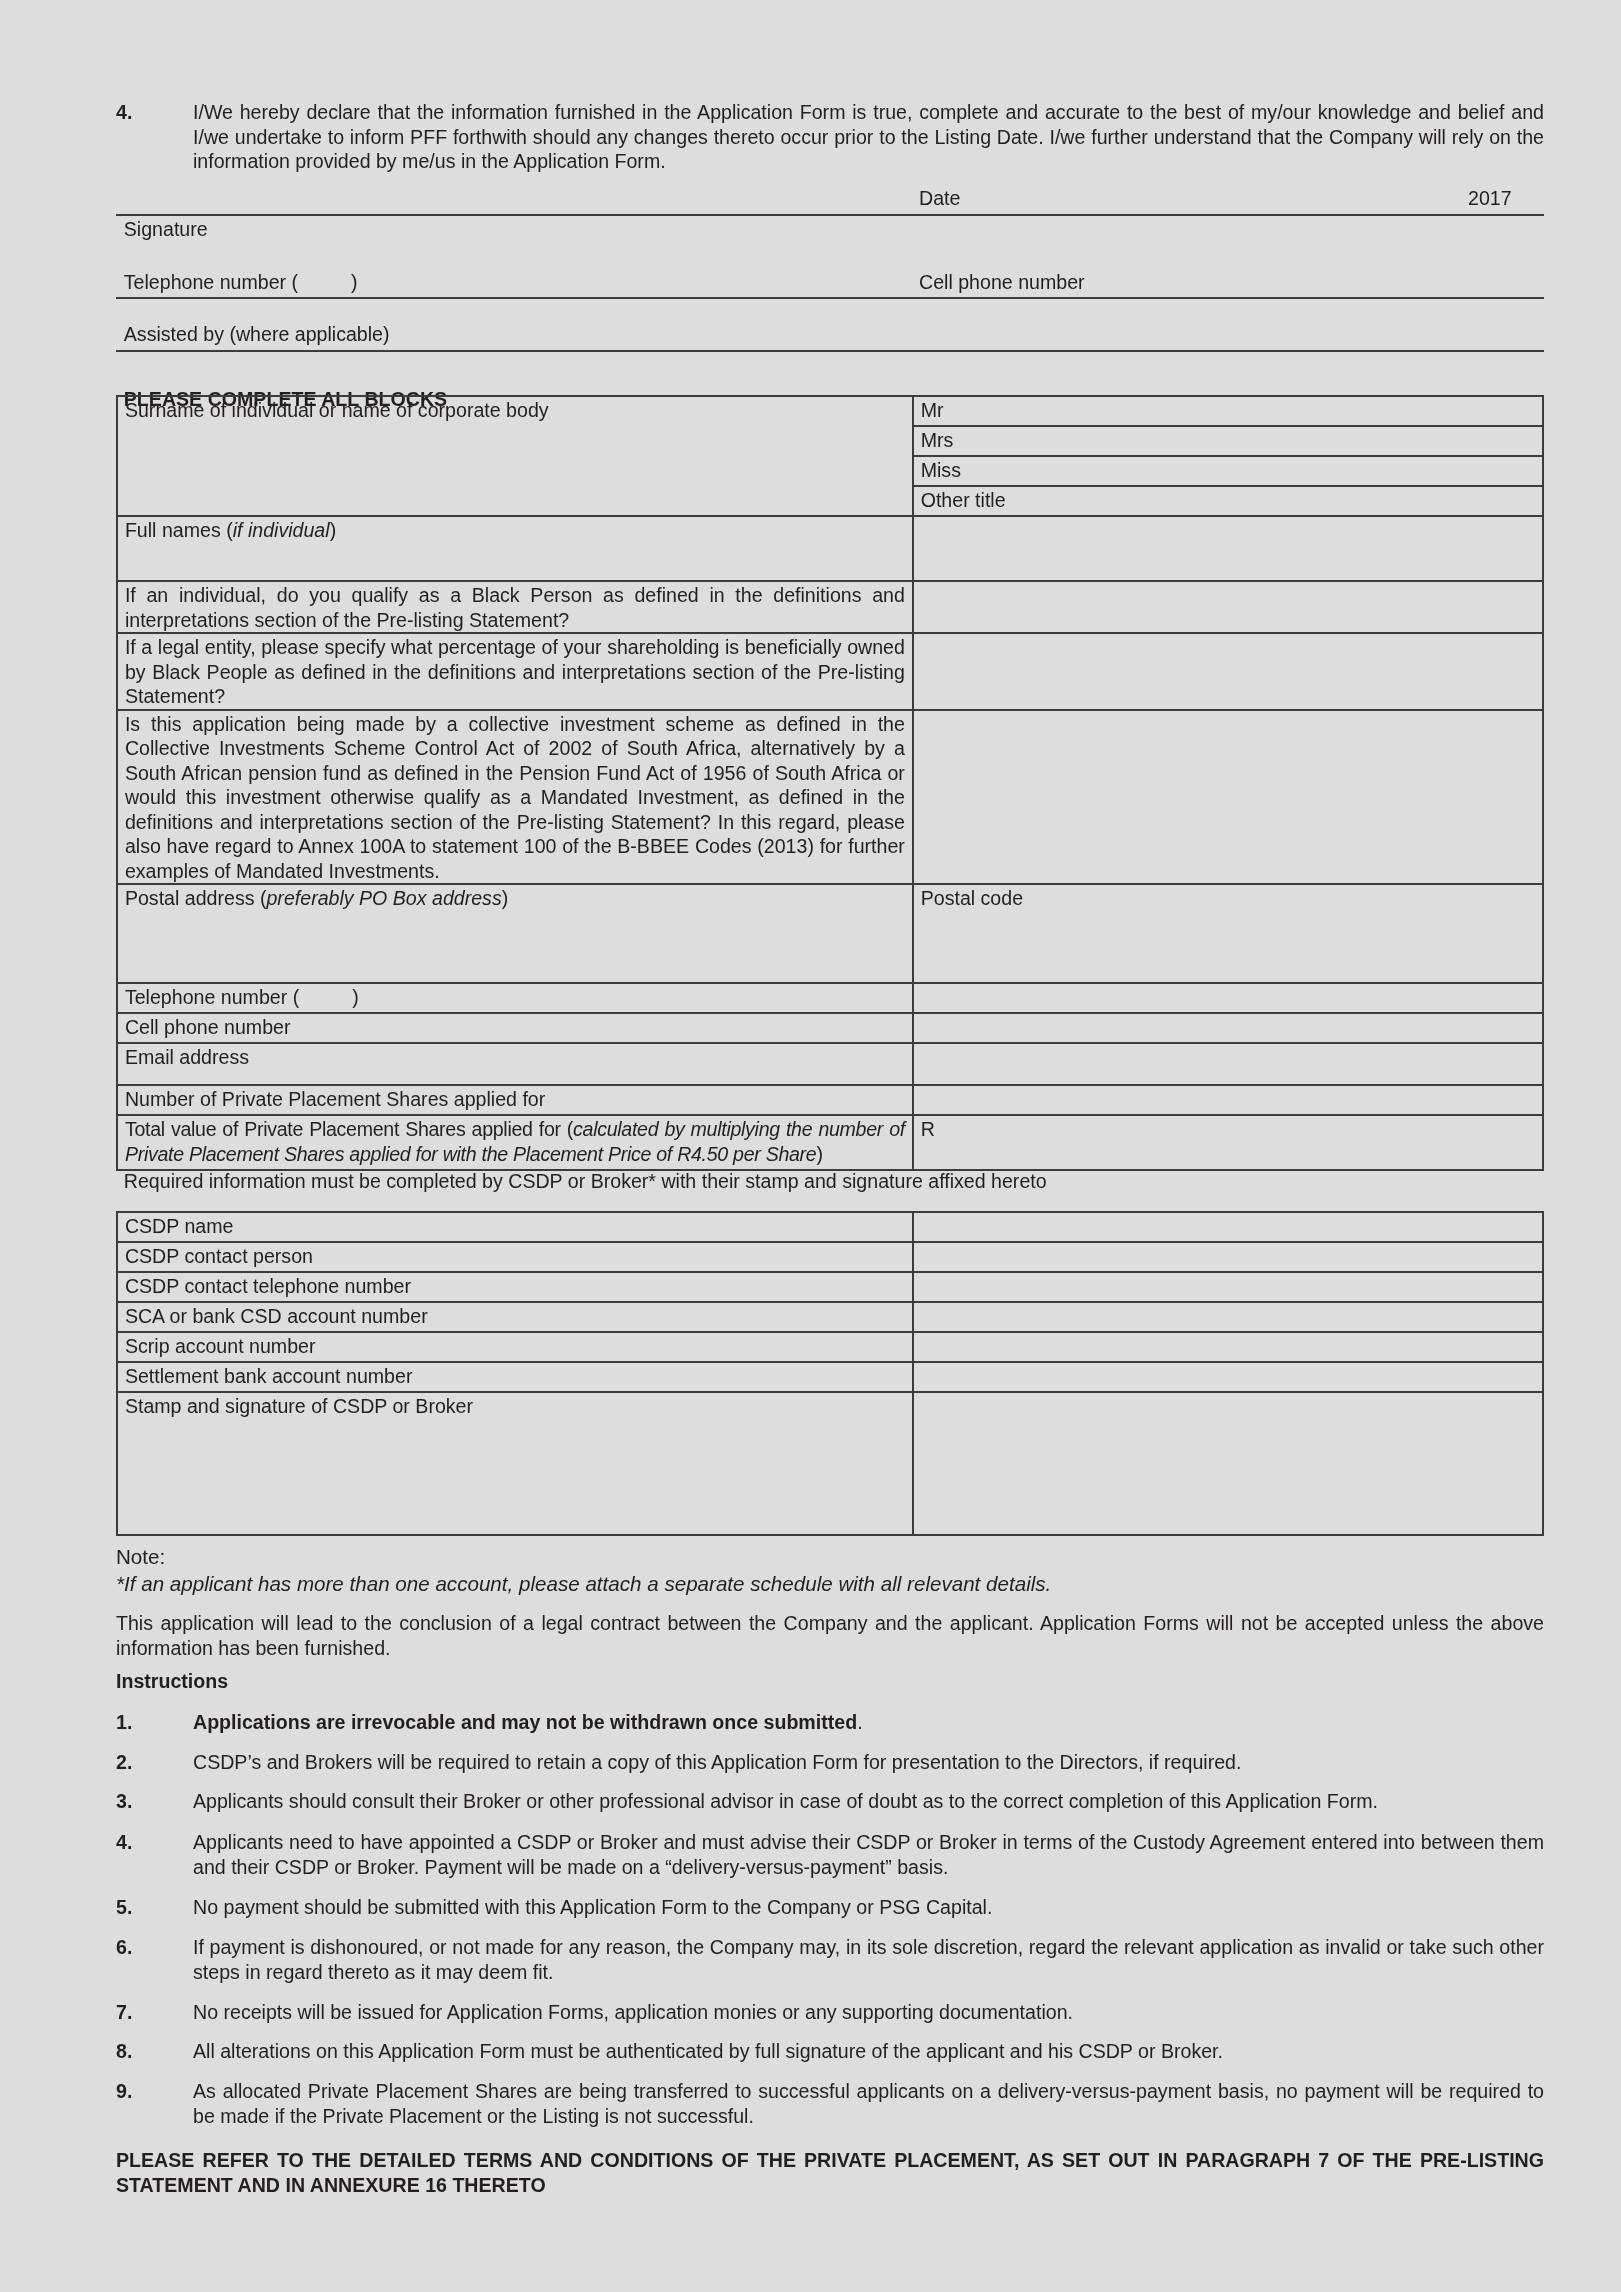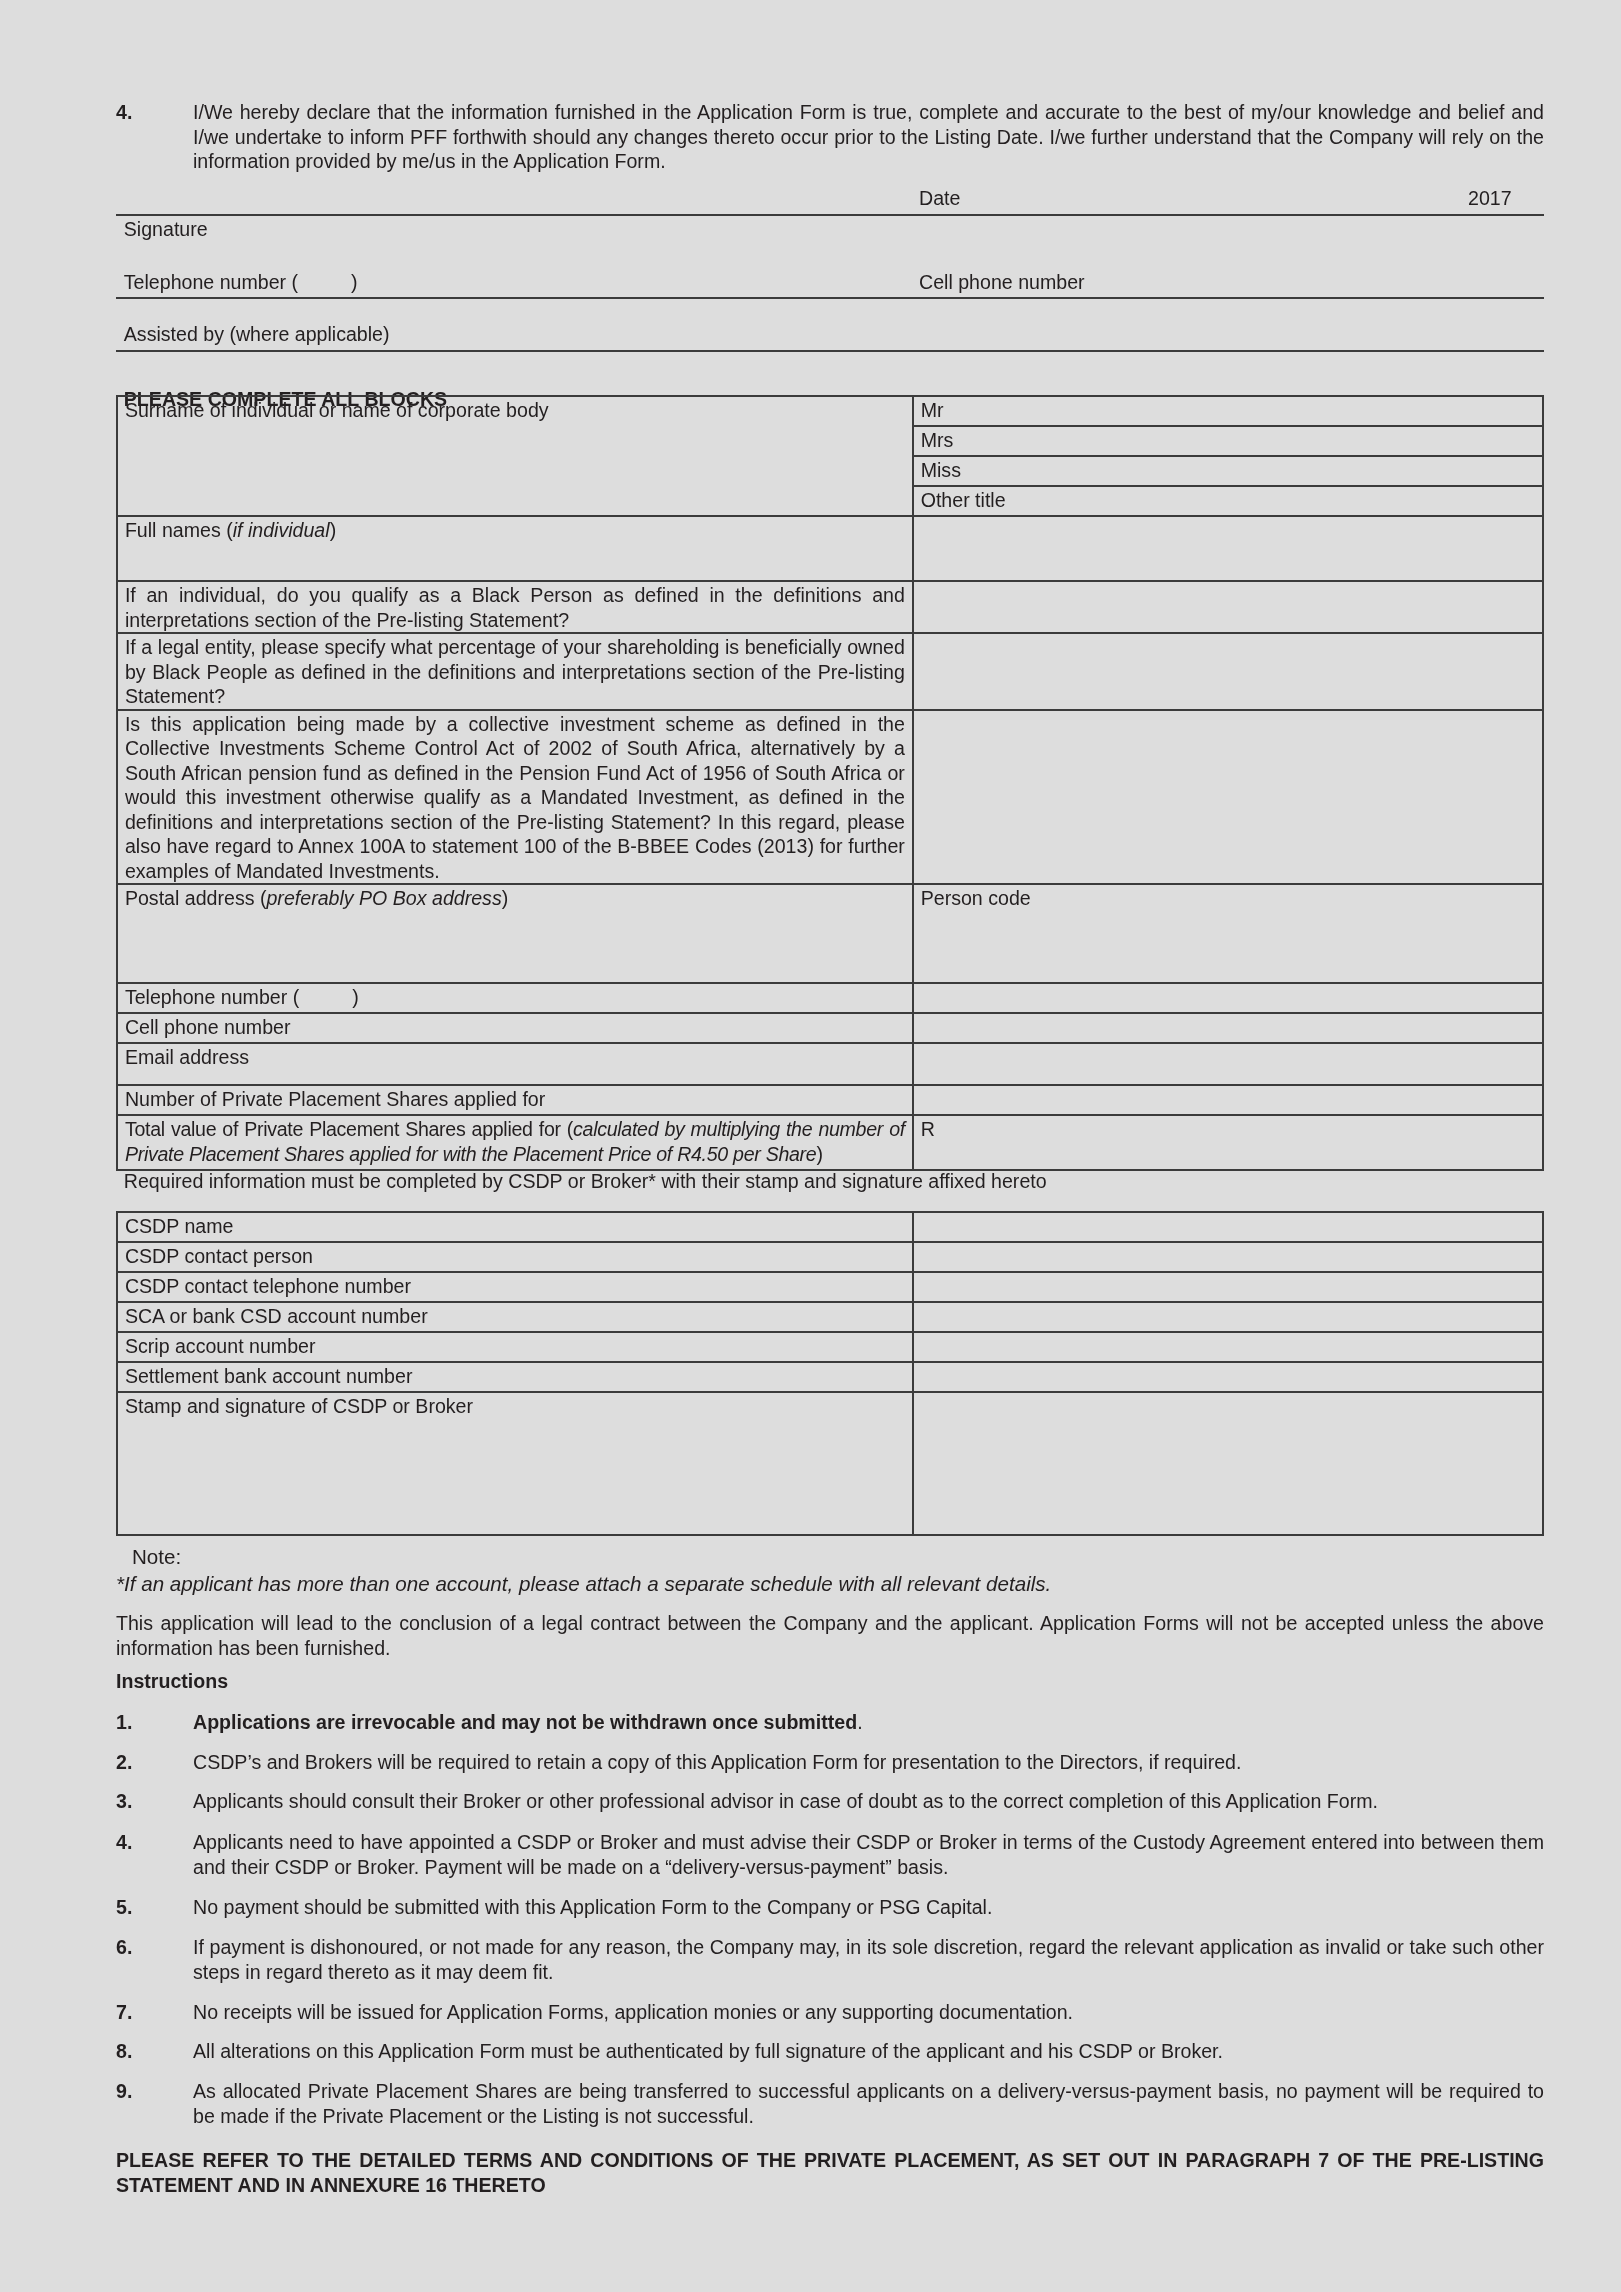--- a/index.html
+++ b/index.html
@@ -97,7 +97,7 @@
     </tr>
     <tr style="height:99px;">
       <td class="left"><span>Postal address (</span><span class="ital">preferably PO Box address</span><span>)</span></td>
-      <td>Person code</td>
+      <td>Postal code</td>
     </tr>
     <tr style="height:30px;">
       <td class="left"><span>Telephone number (</span><span style="display:inline-block;width:53px;"></span><span>)</span></td>

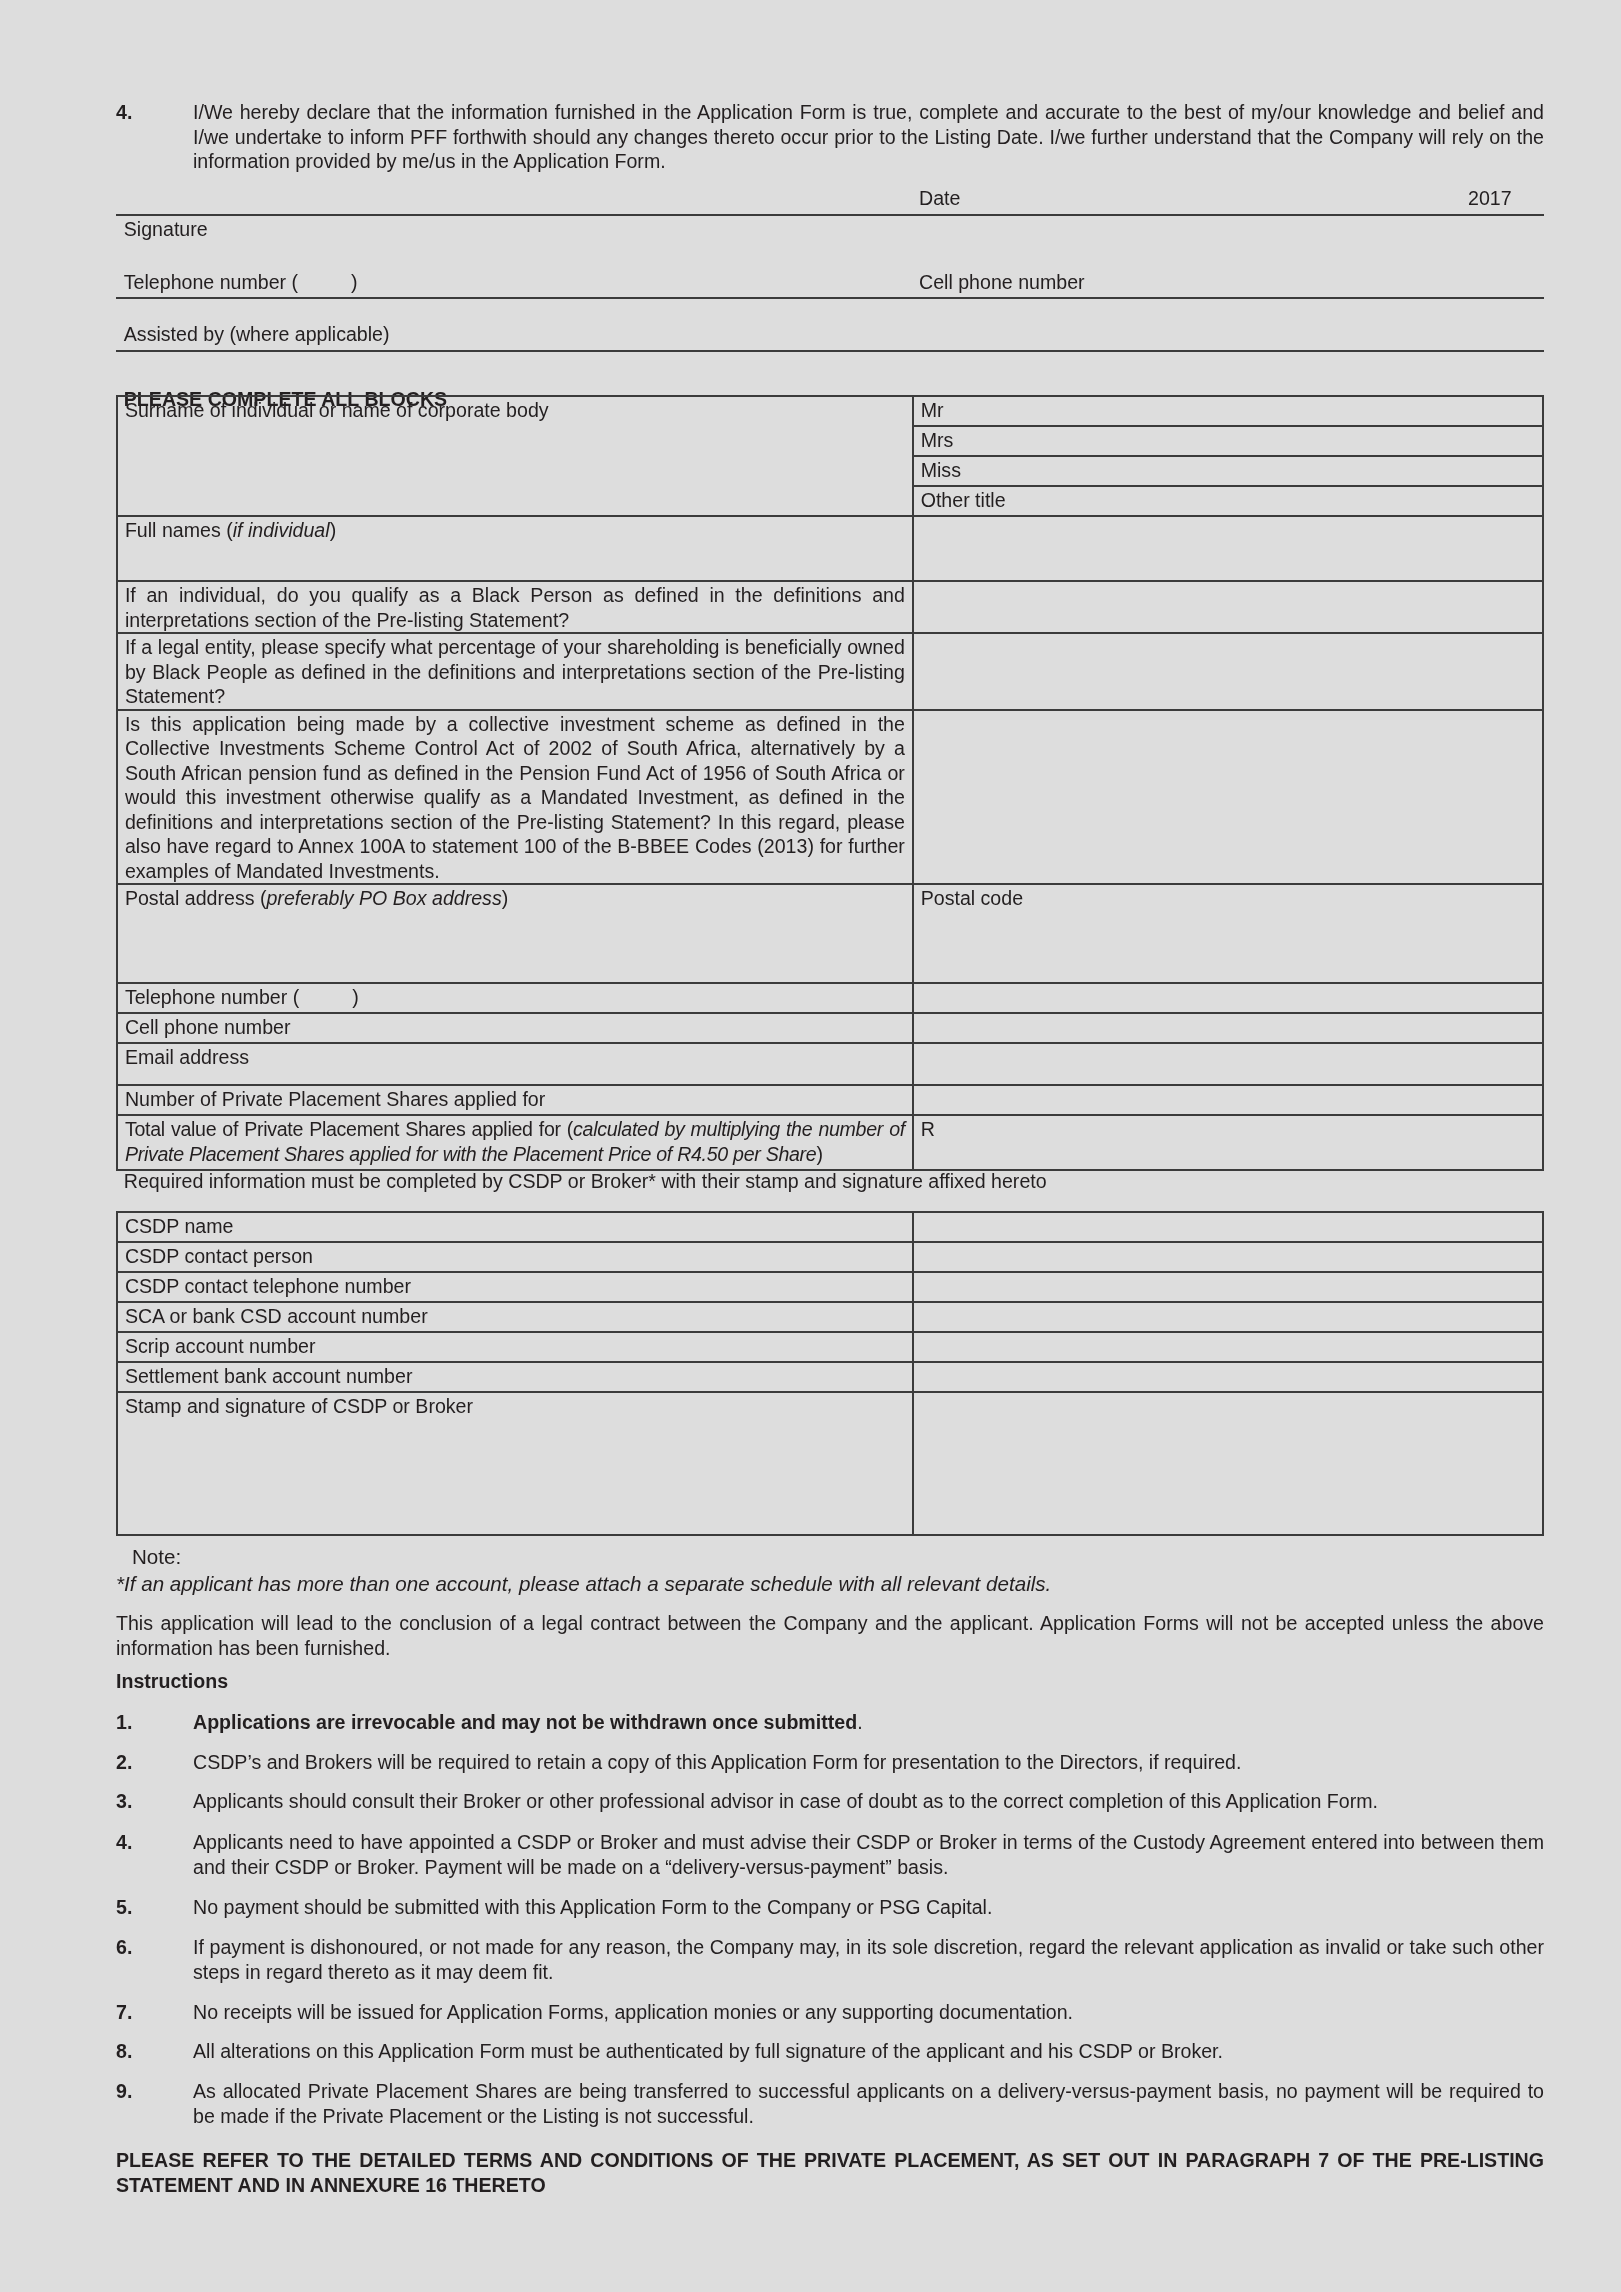--- a/index.html
+++ b/index.html
@@ -157,7 +157,7 @@
   </tbody>
     </table>
 
-  <span class="field-label" style="left:16px; top:1545px; font-size:20.6px;text-align:right;">Note:</span>
+  <span class="field-label" style="left:0; top:1545px; font-size:20.6px;text-align:right;">Note:</span>
   <span class="field-label ital" style="left:0; top:1572px; font-size:20.6px;">*If an applicant has more than one account, please attach a separate schedule with all relevant details.</span>
 
   <div class="abs" style="left:0; top:1611px; width:1428px; line-height:24.5px; text-align:justify;">This application will lead to the conclusion of a legal contract between the Company and the applicant. Application Forms will not be accepted unless the above information has been furnished.</div>

